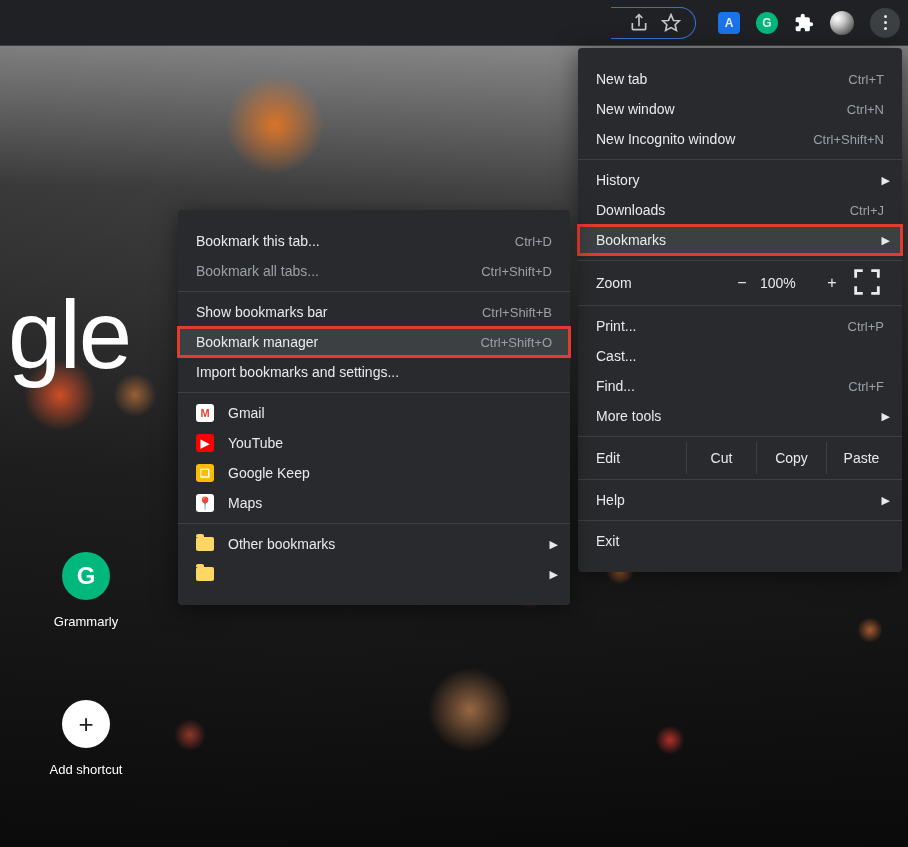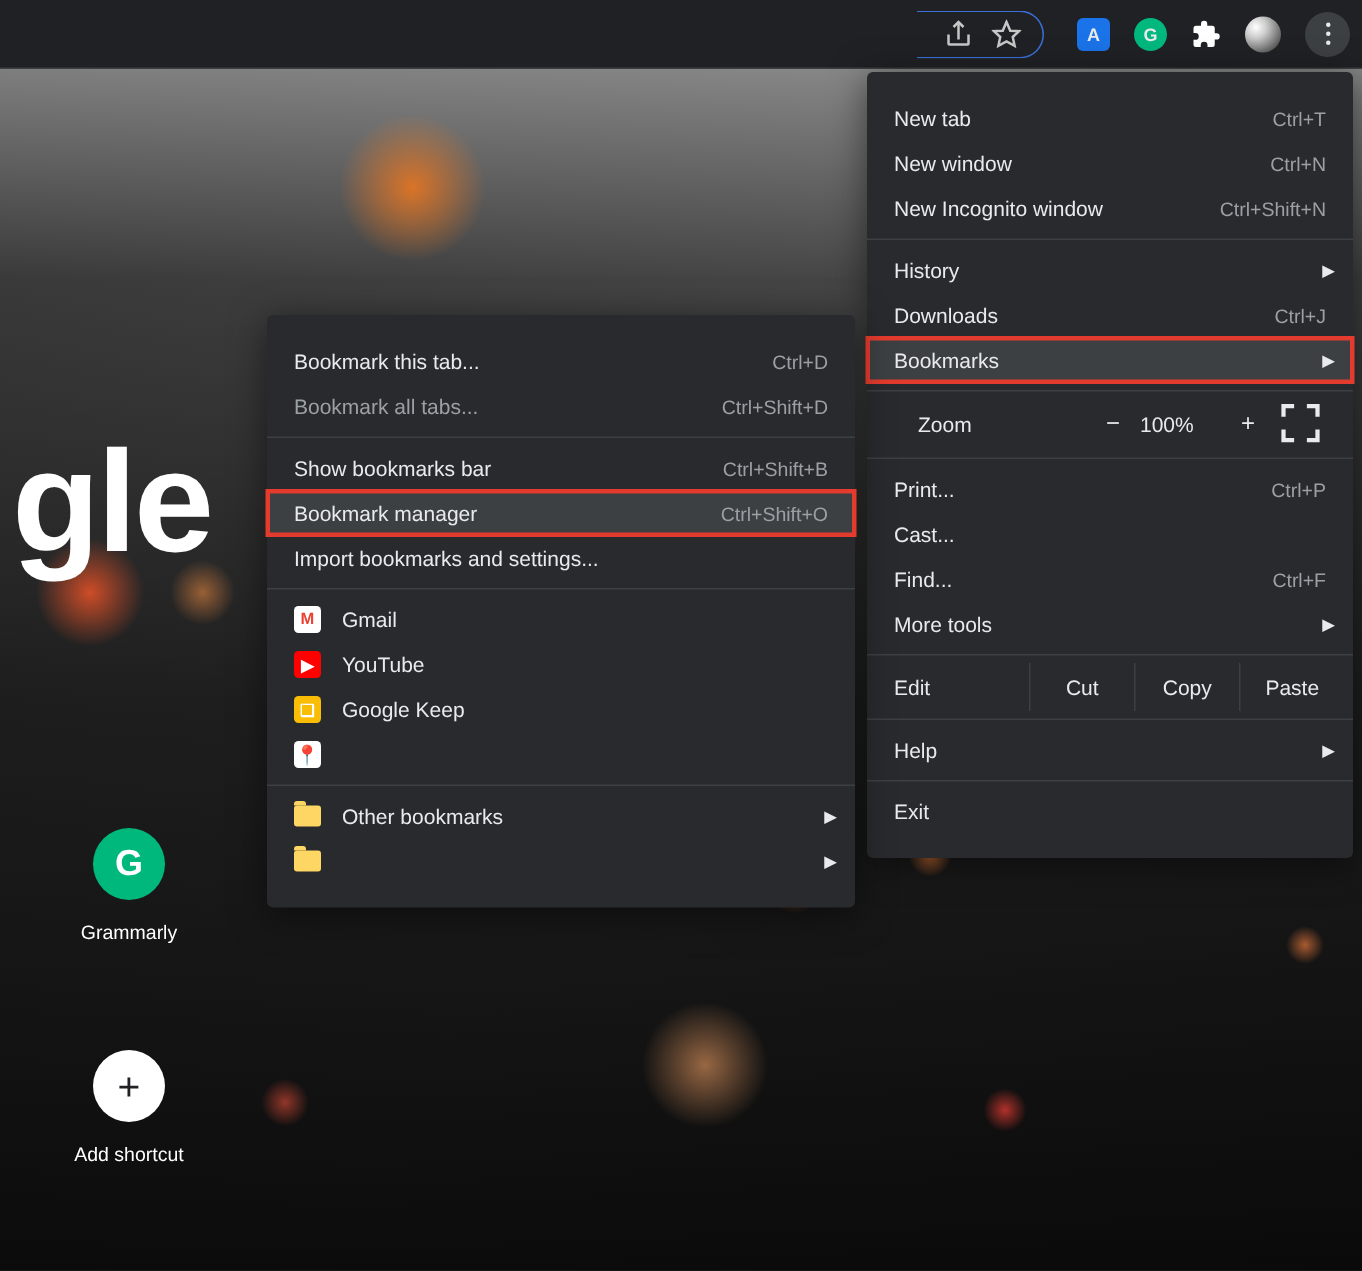--- a/index.html
+++ b/index.html
@@ -40,7 +40,7 @@
       top: 280px;
       font-family: 'Product Sans', Arial, sans-serif;
       font-size: 96px;
-      font-weight: 700;
+      font-weight: 400;
       color: #fff;
       letter-spacing: -2px;
       user-select: none;

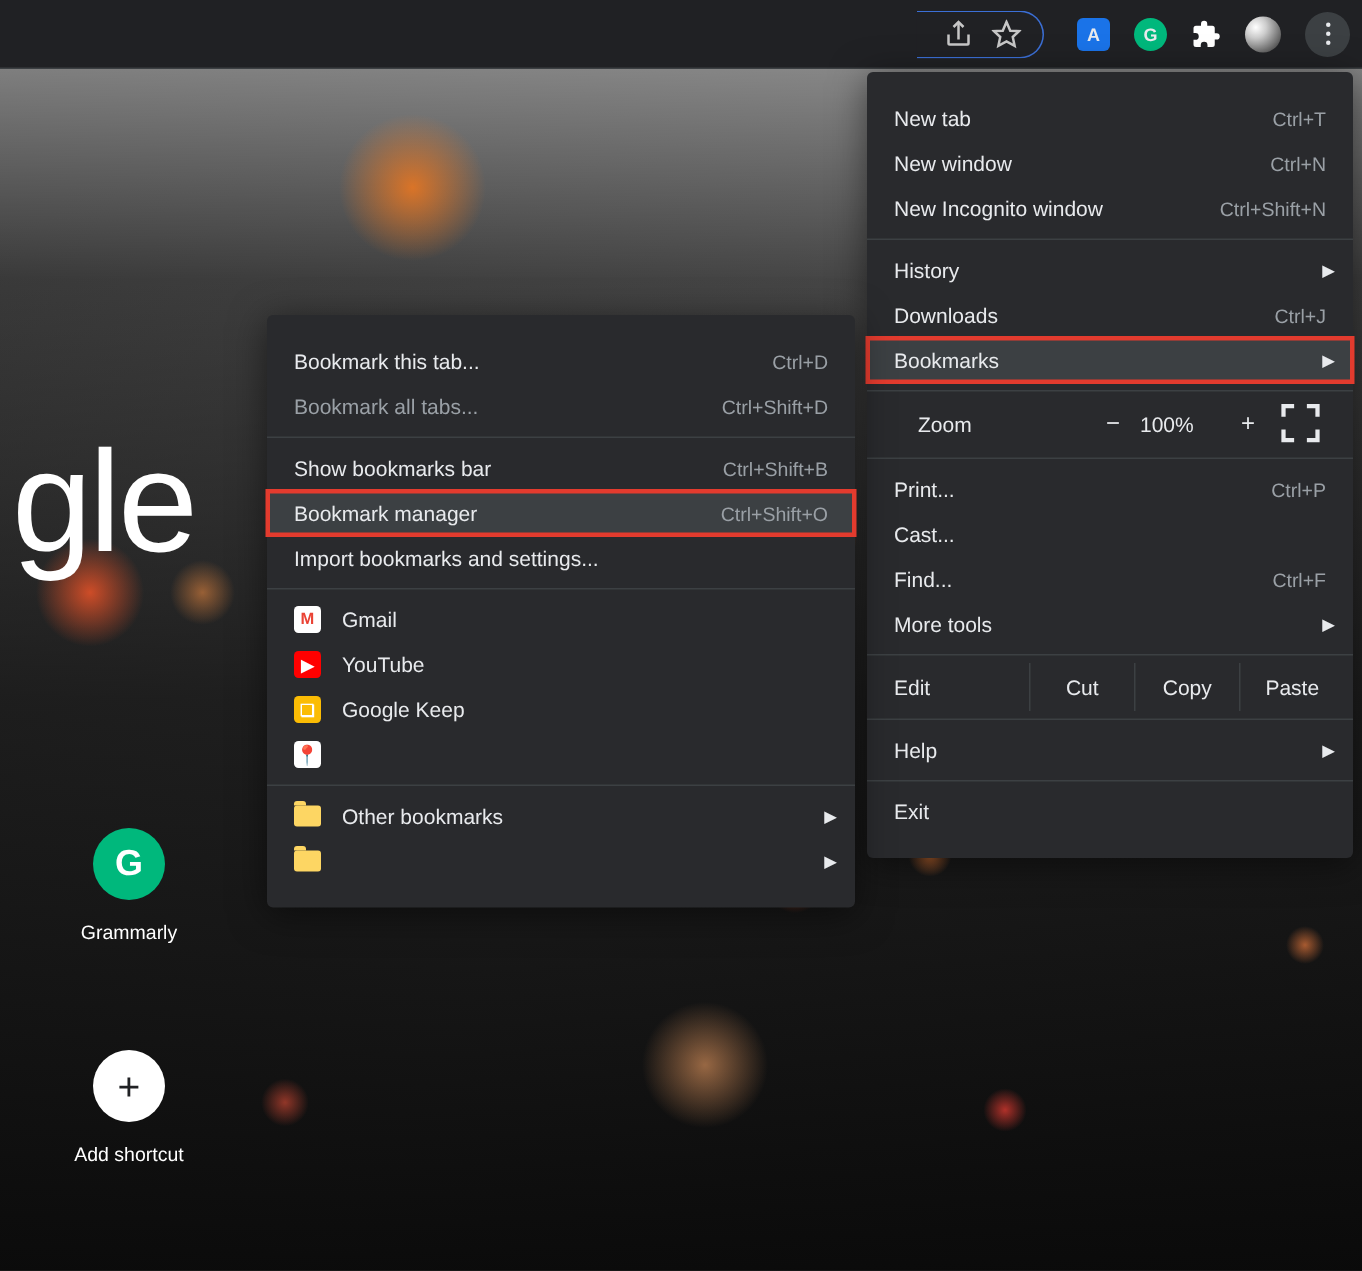--- a/index.html
+++ b/index.html
@@ -142,7 +142,7 @@
     .menu .zoom-row {
       display:flex; align-items:center; height:34px; padding:0 18px; gap: 0;
     }
-    .menu .zoom-row .label { flex:1;margin-left:16px; }
+    .menu .zoom-row .label { flex:1; }
     .menu .zoom-btn {
       width:36px; text-align:center; color:#e8eaed; cursor:pointer; font-size:16px;
     }

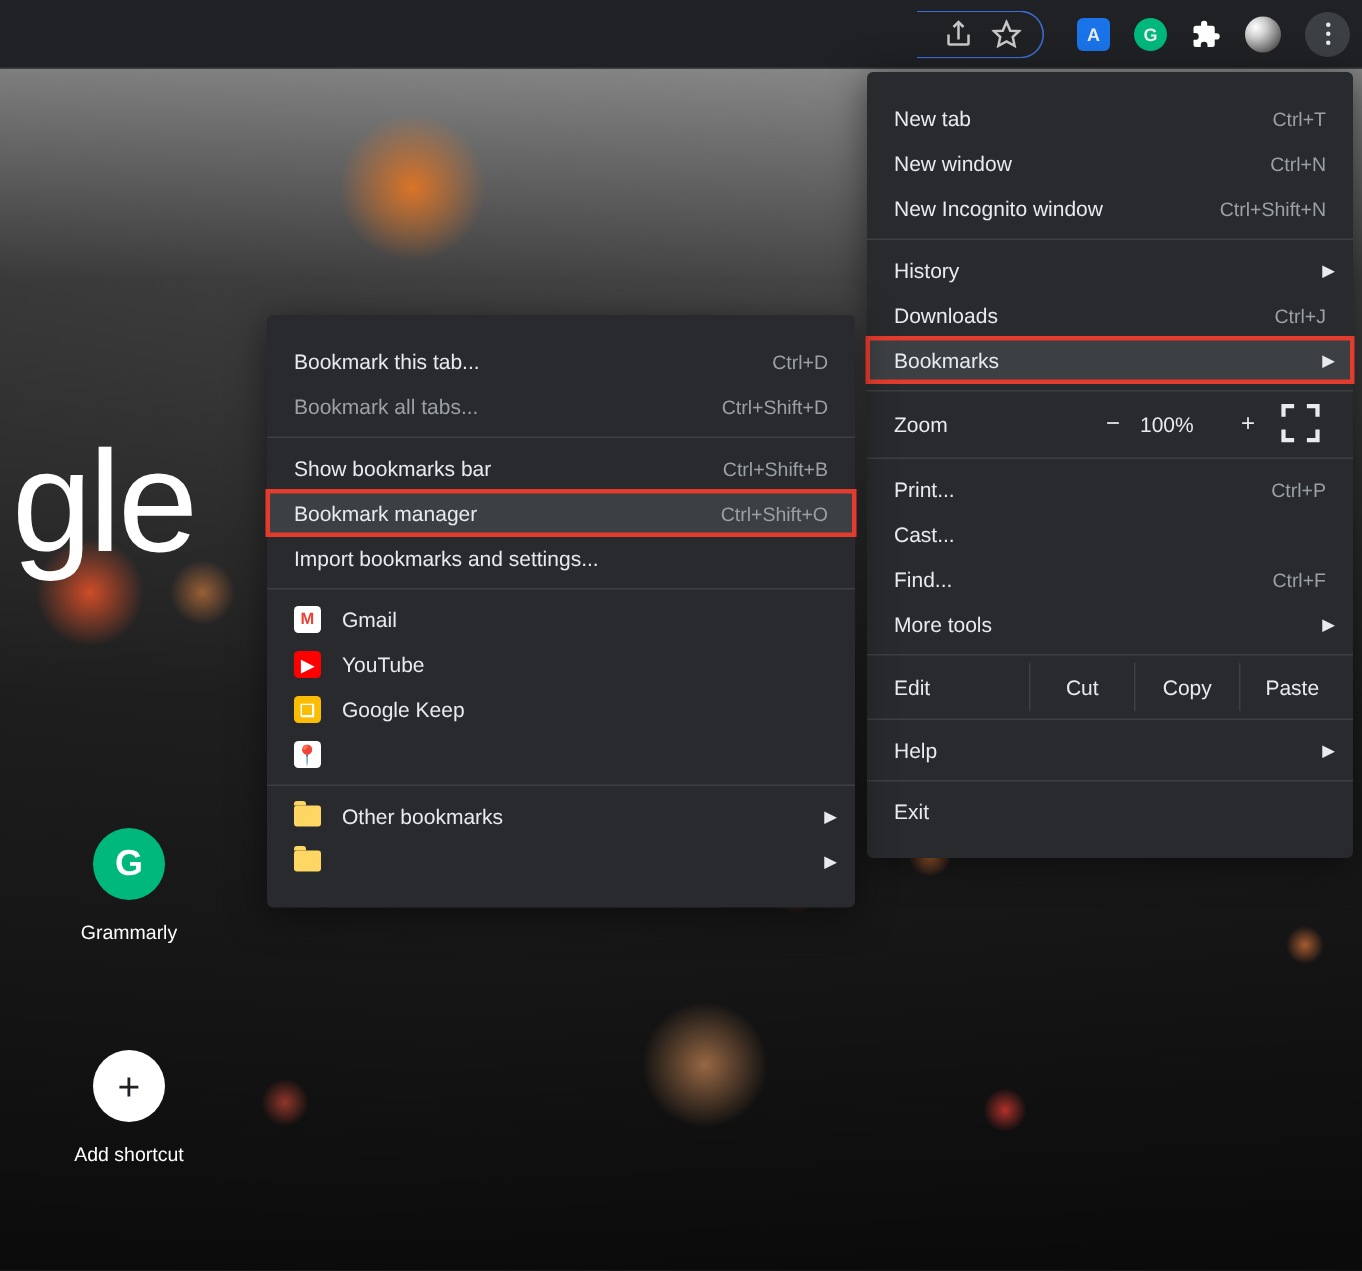--- a/index.html
+++ b/index.html
@@ -343,6 +343,7 @@
   </div>
   <div class="item">
     <span class="favicon" style="background:#fff; font-size:13px;">📍</span>
+    <span class="label">Maps</span>
   </div>
   <hr>
   <div class="item">

